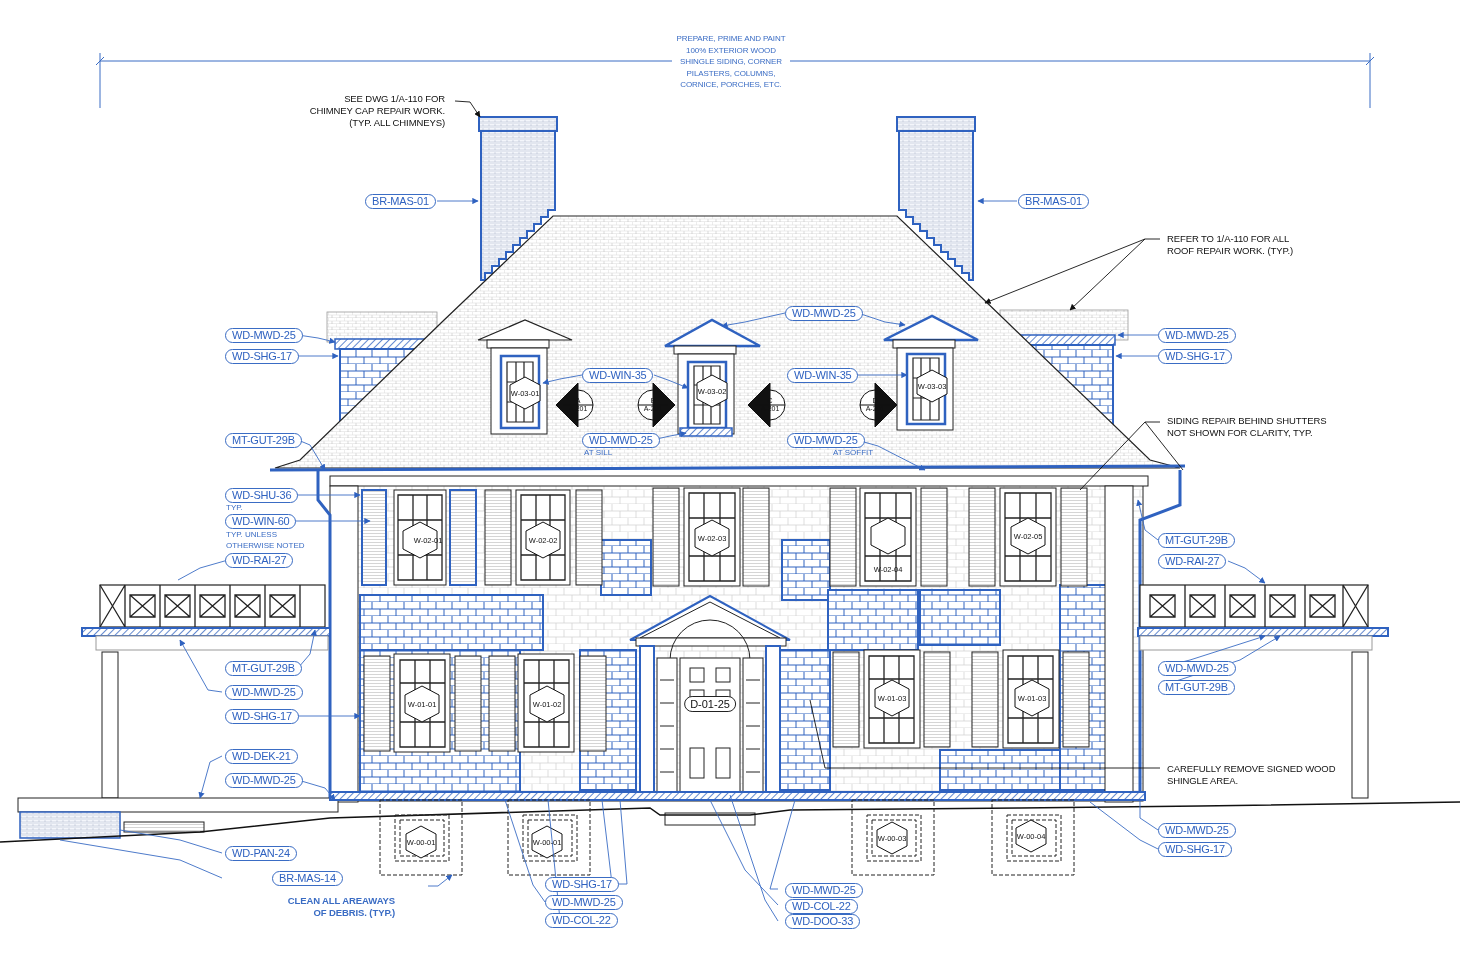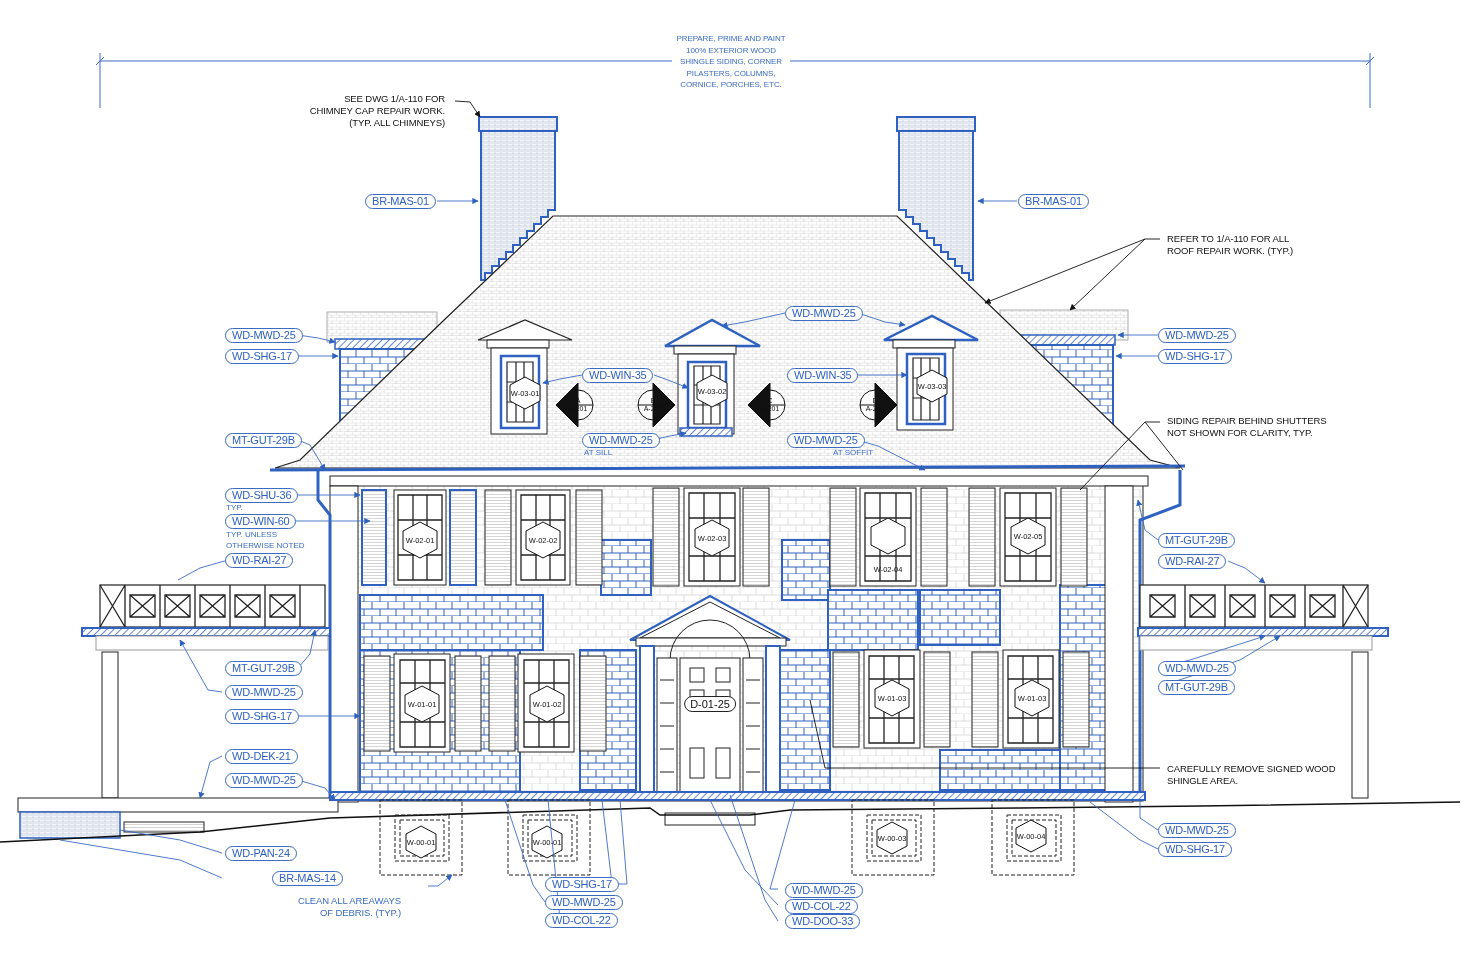--- a/index.html
+++ b/index.html
@@ -403,7 +403,7 @@
 <div class="hexlbl" style="left:525px;top:393px;">W-03-01</div>
 <div class="hexlbl" style="left:712px;top:391px;">W-03-02</div>
 <div class="hexlbl" style="left:932px;top:386px;">W-03-03</div>
-<div class="hexlbl" style="left:420px;top:540px;">W-02-01</div>
+<div class="hexlbl" style="left:420px;top:540px;padding-left:16px;">W-02-01</div>
 <div class="hexlbl" style="left:543px;top:540px;">W-02-02</div>
 <div class="hexlbl" style="left:712px;top:538px;">W-02-03</div>
 <div class="hexlbl" style="left:888px;top:536px;margin-top:33px;">W-02-04</div>

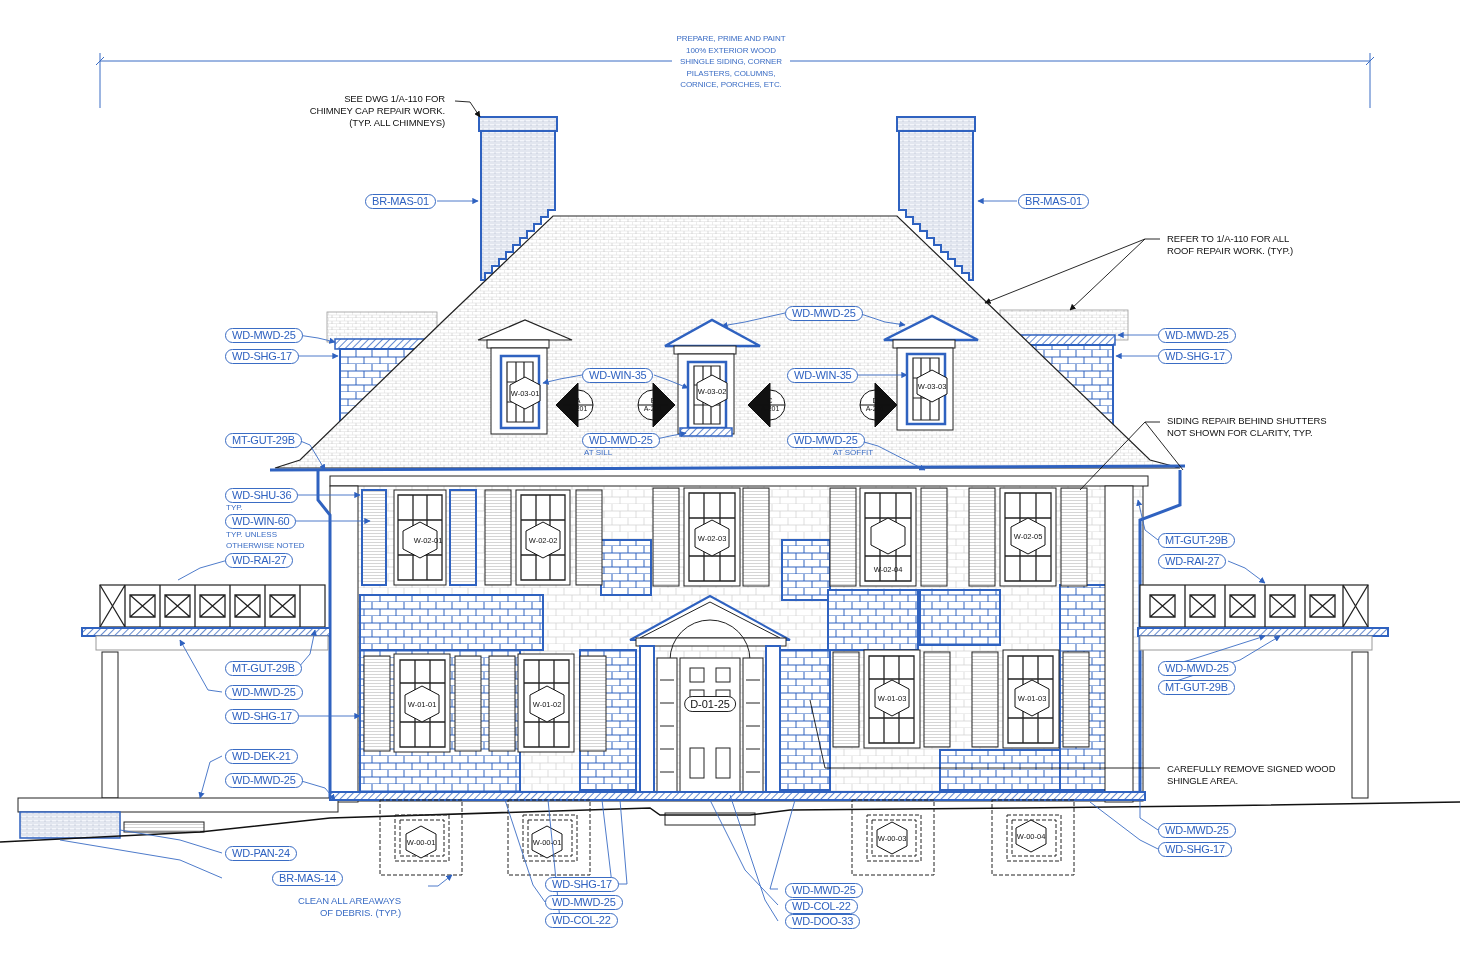--- a/index.html
+++ b/index.html
@@ -357,7 +357,7 @@
 NOT SHOWN FOR CLARITY, TYP.</div>
 <div class="note" style="left:1167px;top:763px;width:180px;white-space:pre-line;">CAREFULLY REMOVE SIGNED WOOD
 SHINGLE AREA.</div>
-<div class="note blue right" style="left:286px;top:895px;width:115px;white-space:pre-line;">CLEAN ALL AREAWAYS
+<div class="note blue right" style="left:280px;top:895px;width:115px;white-space:pre-line;font-weight:bold;">CLEAN ALL AREAWAYS
 OF DEBRIS. (TYP.)</div>
 
 <div class="tag" style="left:365px;top:194px;">BR-MAS-01</div>

